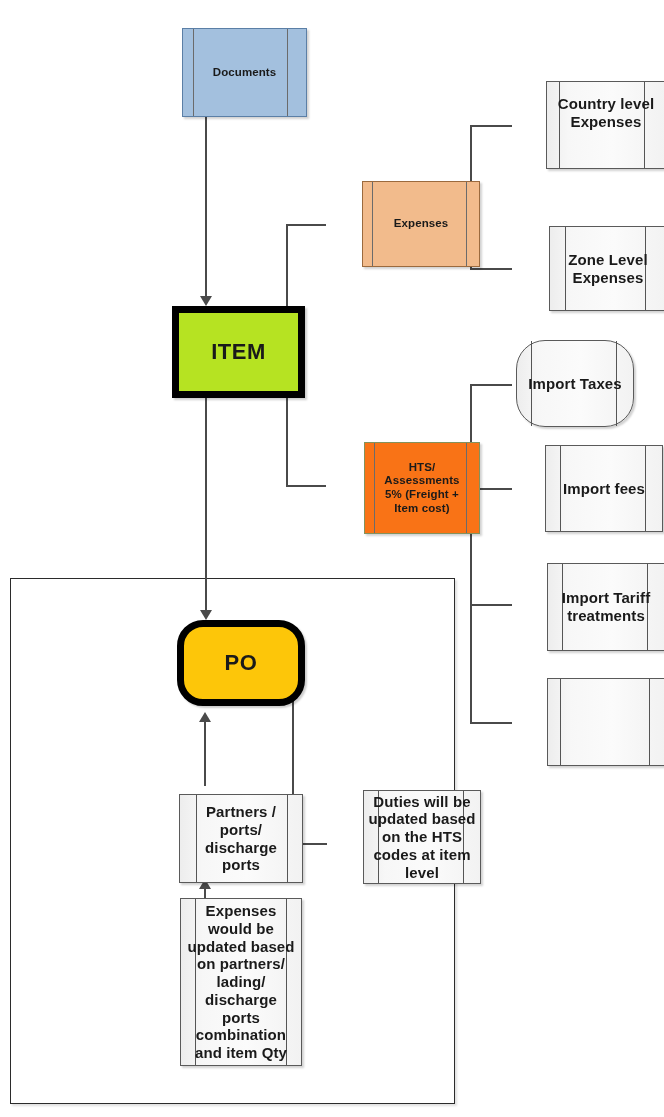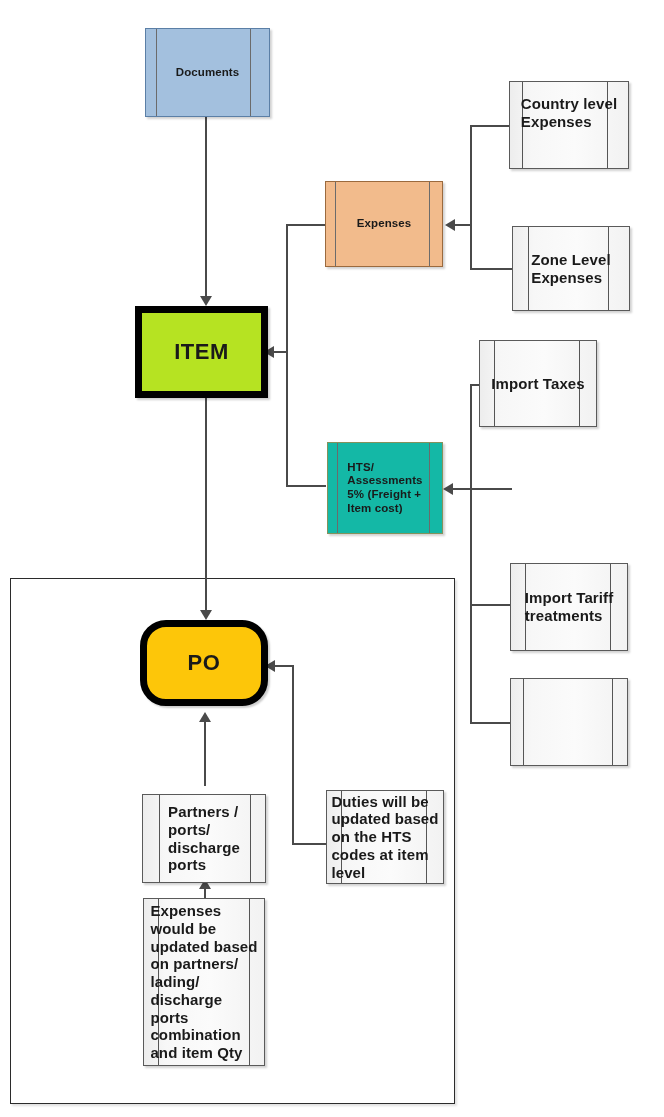--- a/index.html
+++ b/index.html
@@ -15,11 +15,12 @@
     position:absolute;
     box-sizing:border-box;
     display:flex;align-items:center;justify-content:center;
-    text-align:left;
+    text-align:center;
     font-weight:bold;
     color:#1a1a1a;
     letter-spacing:.1px;
     z-index:5;
+    margin-left:37px;
   }
   .node .lbl{
     position:relative;z-index:3;

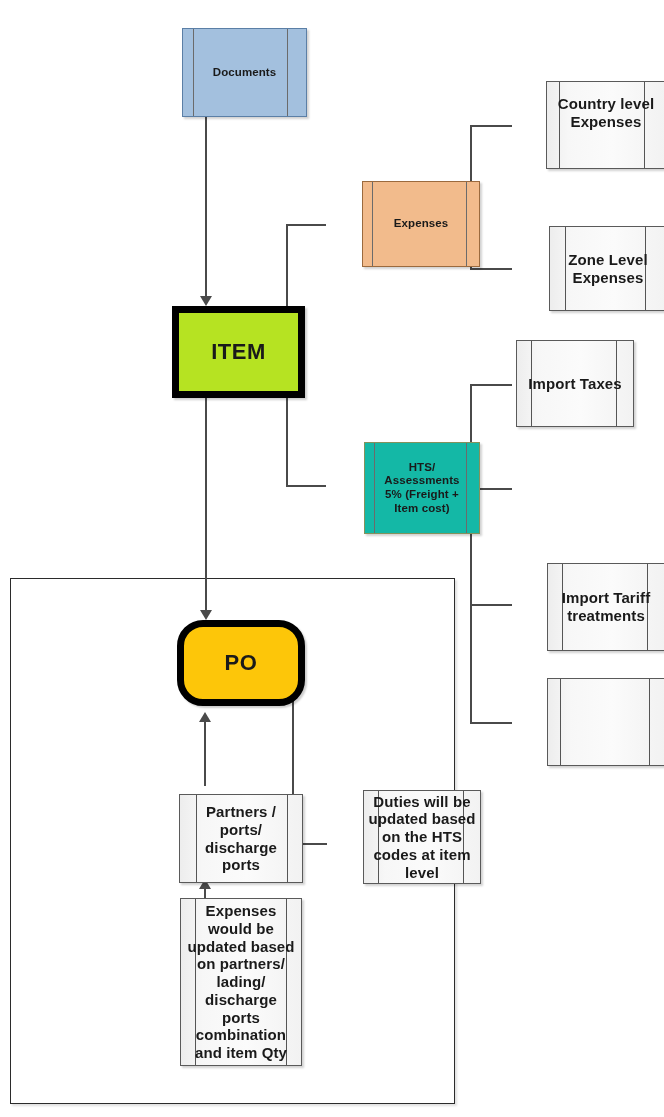--- a/index.html
+++ b/index.html
@@ -178,7 +178,7 @@
 Expenses</span>
   </div>
 
-  <div class="node n-plain" style="left:479px;top:340px;width:118px;height:87px;">
+  <div class="node n-plain" style="left:479px;top:340px;width:118px;height:87px;border-radius:29px;">
     <span class="gut" style="left:14px;"></span>
     <span class="gut" style="right:16px;"></span>
     <span class="lbl">Import Taxes</span>

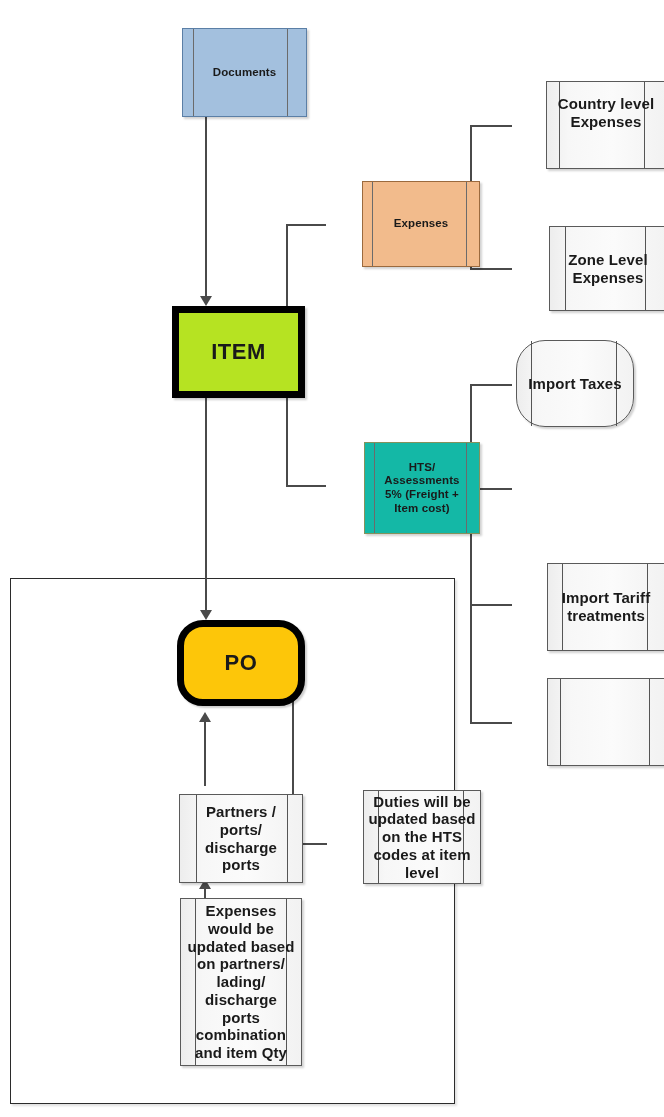--- a/index.html
+++ b/index.html
@@ -53,7 +53,7 @@
     font-size:11.5px;
   }
   .n-sage{
-    background:#14b8a6;border:1px solid #83925c;
+    background:#f97316;border:1px solid #83925c;
     box-shadow:2px 2px 2px rgba(0,0,0,.18);
     font-size:11.5px;
   }

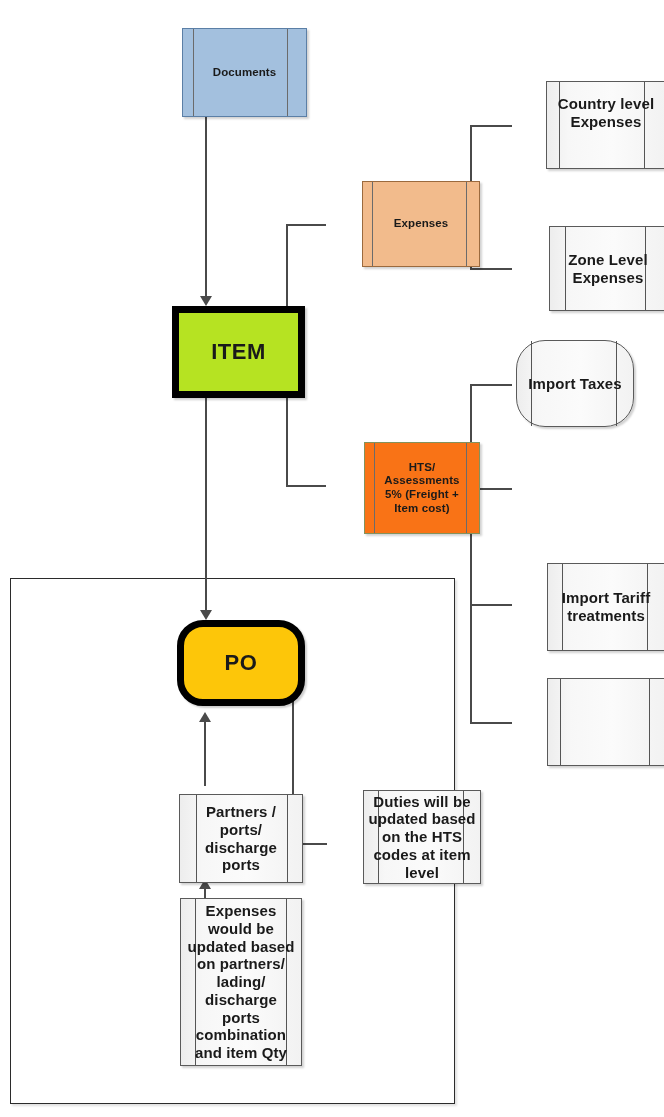--- a/index.html
+++ b/index.html
@@ -184,6 +184,11 @@
     <span class="lbl">Import Taxes</span>
   </div>
 
+  <div class="node n-plain" style="left:508px;top:445px;width:118px;height:87px;">
+    <span class="gut" style="left:14px;"></span>
+    <span class="gut" style="right:16px;"></span>
+    <span class="lbl">Import fees</span>
+  </div>
 
   <div class="node n-plain" style="left:510px;top:563px;width:118px;height:88px;">
     <span class="gut" style="left:14px;"></span>

